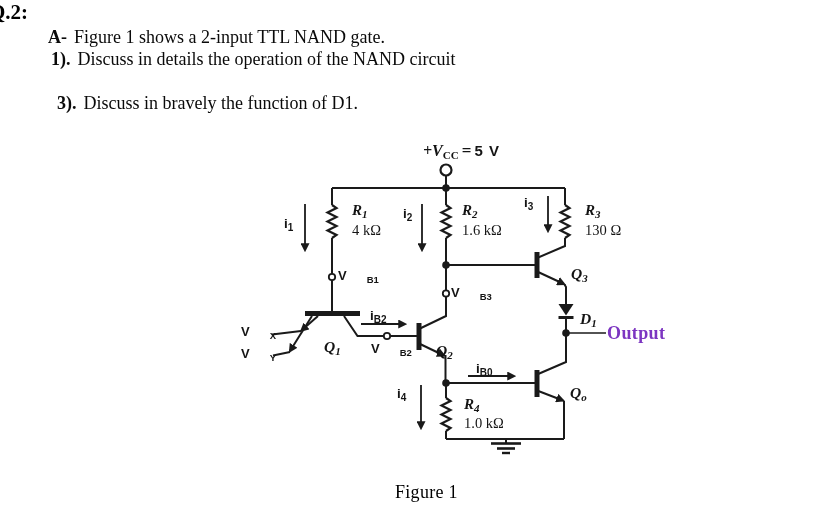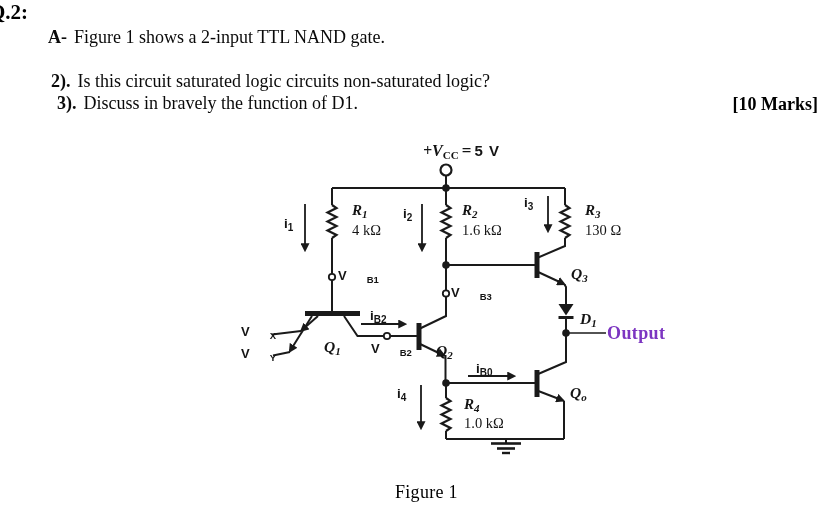--- a/index.html
+++ b/index.html
@@ -41,6 +41,9 @@
 
   <div class="hline" style="left:48px;top:27px">
     <span class="hnum">A-</span><span>Figure 1 shows a 2-input TTL NAND gate.</span>
+  </div>
+  <div class="hline" style="left:51px;top:49px">
+    <span class="hnum">1).</span><span>Discuss in details  the operation of the NAND circuit</span>
   </div>
   <div class="hline" style="left:51px;top:71px">
     <span class="hnum">2).</span><span>Is this circuit saturated logic circuits non-saturated logic?</span>

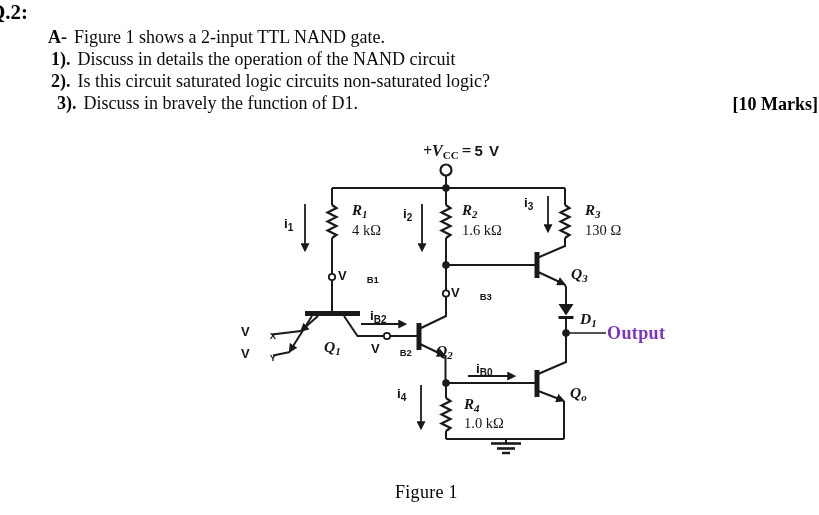--- a/index.html
+++ b/index.html
@@ -44,9 +44,6 @@
   </div>
   <div class="hline" style="left:51px;top:49px">
     <span class="hnum">1).</span><span>Discuss in details  the operation of the NAND circuit</span>
-  </div>
-  <div class="hline" style="left:51px;top:71px">
-    <span class="hnum">2).</span><span>Is this circuit saturated logic circuits non-saturated logic?</span>
   </div>
   <div class="hline" style="left:57px;top:93px">
     <span class="hnum">3).</span><span>Discuss in bravely the function of D1.</span>

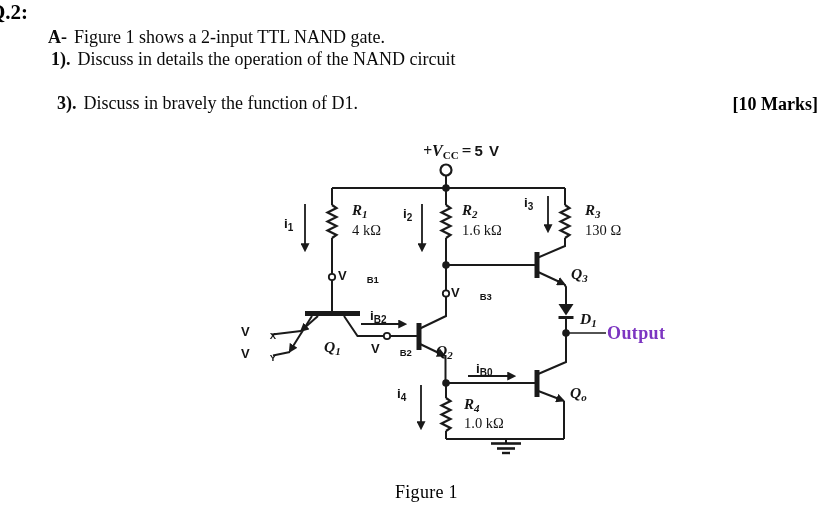--- a/index.html
+++ b/index.html
@@ -48,7 +48,6 @@
   <div class="hline" style="left:57px;top:93px">
     <span class="hnum">3).</span><span>Discuss in bravely the function of D1.</span>
   </div>
-  <div class="marks">[10 Marks]</div>
 
   <div class="figure">
     <svg width="460" height="332" viewBox="0 0 460 332">

